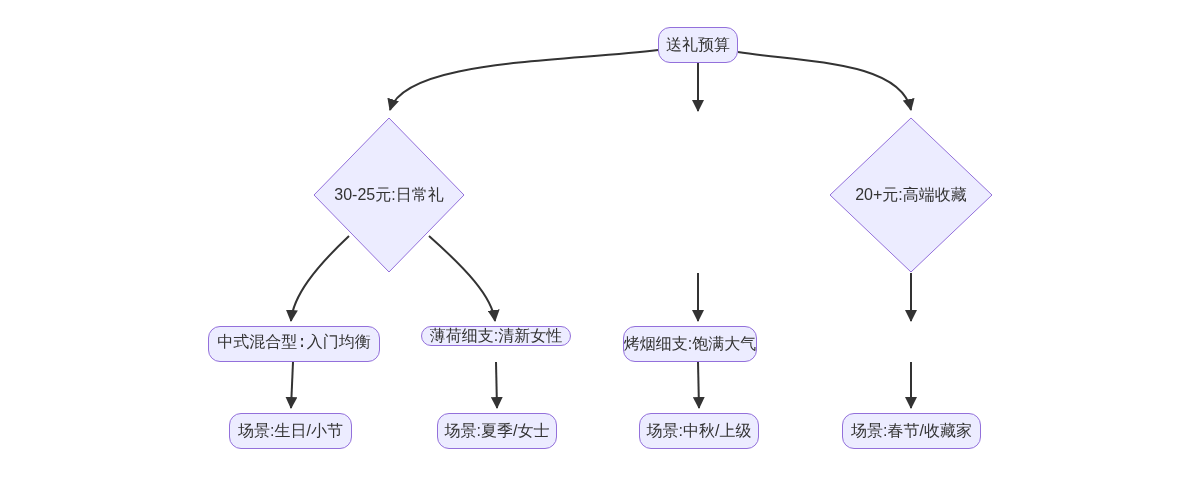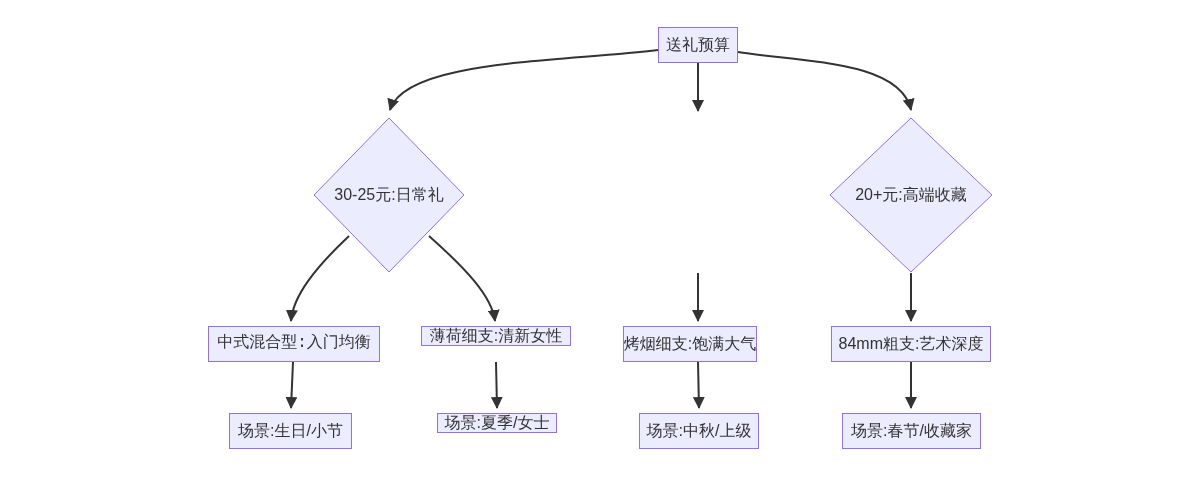--- a/index.html
+++ b/index.html
@@ -37,6 +37,7 @@
     line-height: 1.2;
     white-space: nowrap;
     text-align: left;
+    border-radius: 12px;
   }
   .rect-node {
     background: #ECECFF;

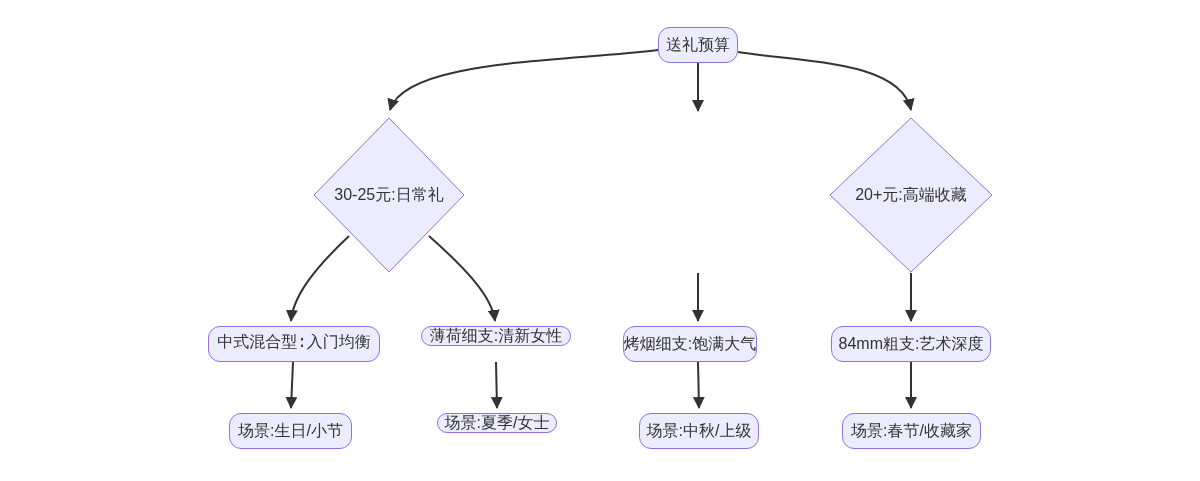--- a/index.html
+++ b/index.html
@@ -122,9 +122,6 @@
   <div class="node rect-node n-p3">
     <span class="label">烤烟细支:饱满大气</span>
   </div>
-  <div class="node rect-node n-p4">
-    <span class="label">84mm粗支:艺术深度</span>
-  </div>
 
   <div class="node rect-node n-s1">
     <span class="label">场景:生日/小节</span>

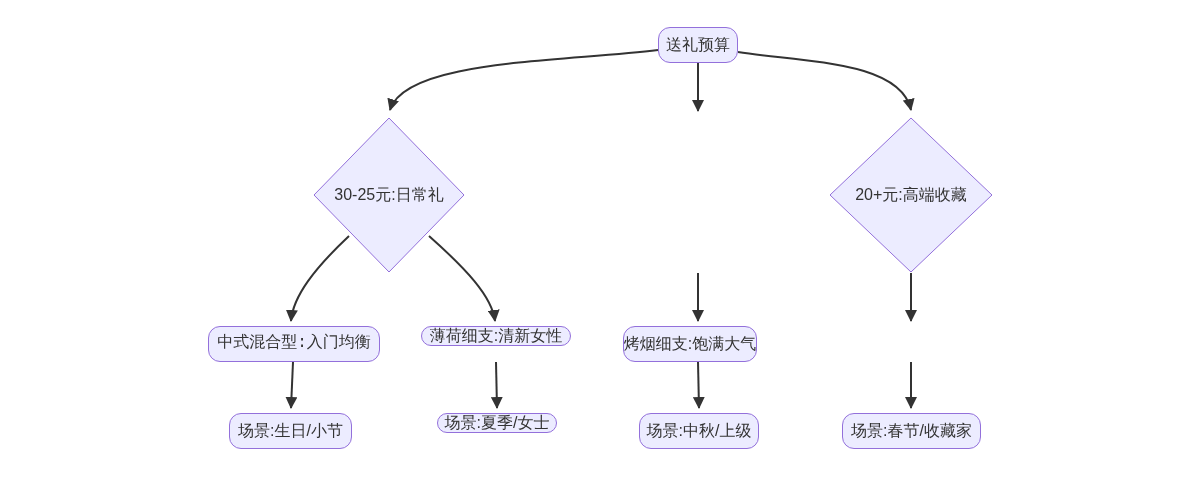--- a/index.html
+++ b/index.html
@@ -68,7 +68,7 @@
   .n-p3   { left: 623px; top: 326px; width: 134px; height: 36px; }
   .n-p4   { left: 831px; top: 326px; width: 160px; height: 36px; }
   .n-s1   { left: 229px; top: 413px; width: 123px; height: 36px; }
-  .n-s2   { left: 437px; top: 413px; width: 120px; height: 20px; }
+  .n-s2   { left: 437px; top: 413px; width: 120px; height: 36px; }
   .n-s3   { left: 639px; top: 413px; width: 120px; height: 36px; }
   .n-s4   { left: 842px; top: 413px; width: 139px; height: 36px; }
 </style>

